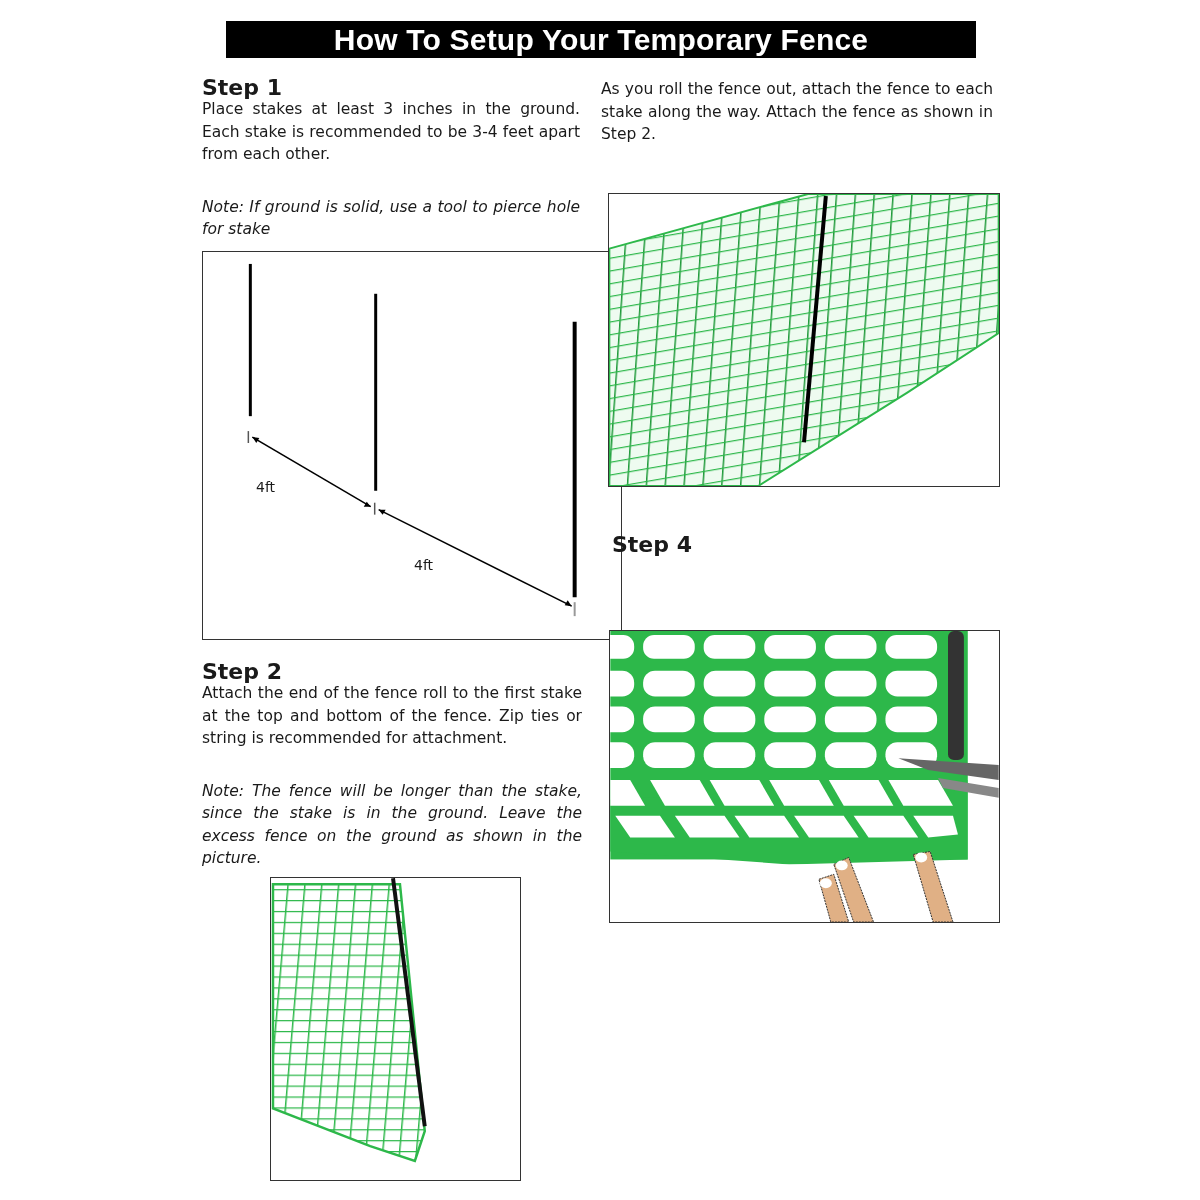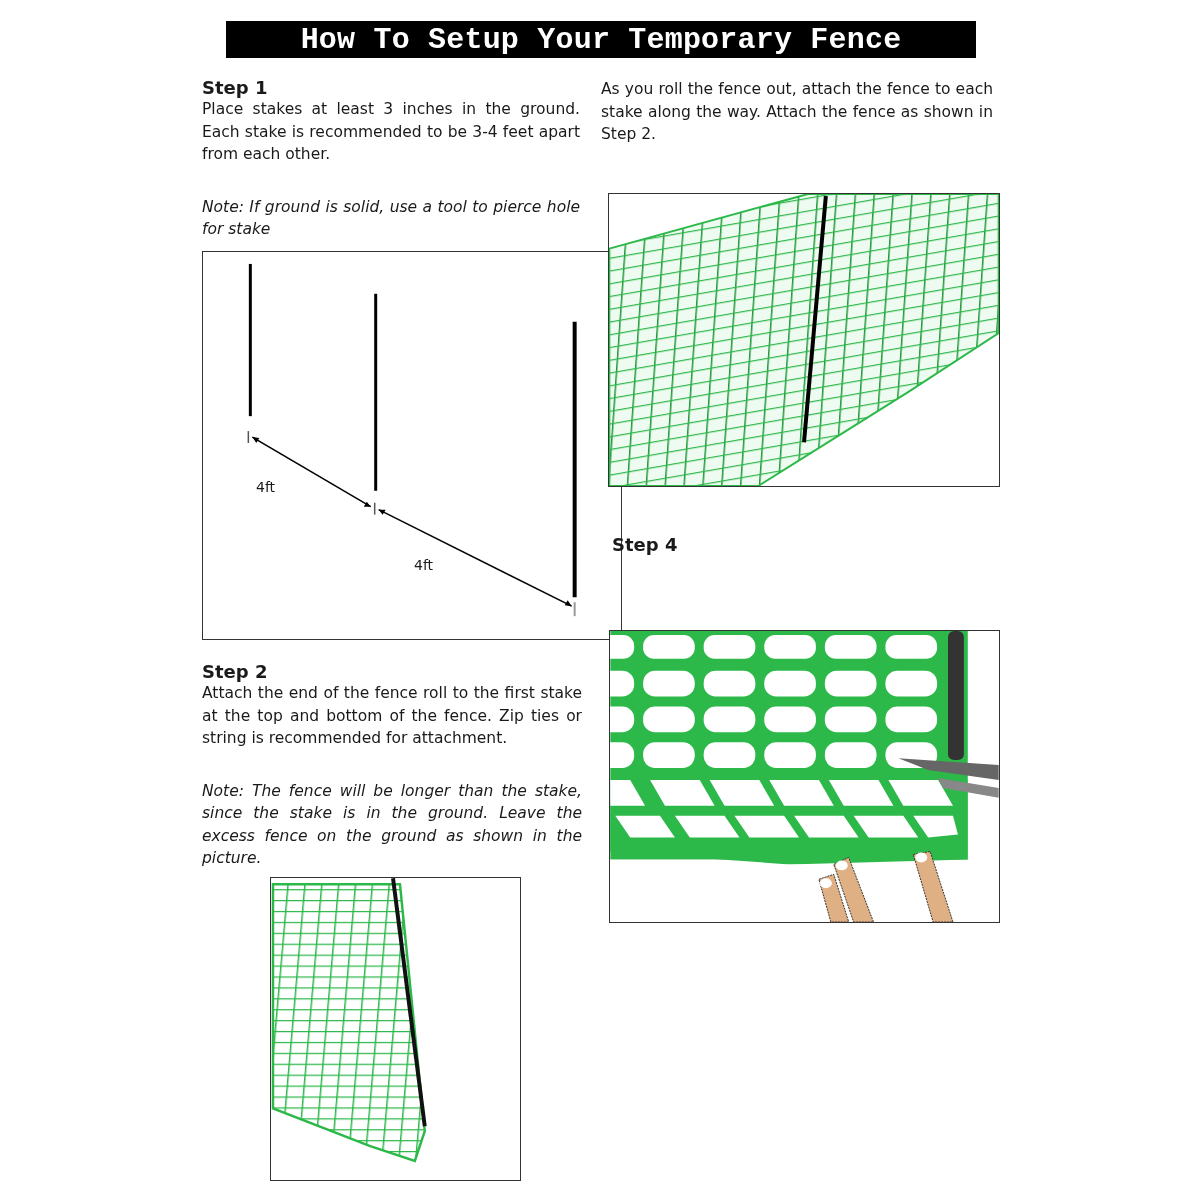--- a/index.html
+++ b/index.html
@@ -5,7 +5,7 @@
   html,body{margin:0;padding:0;background:#fff;}
   body{width:1200px;height:1200px;position:relative;overflow:hidden;font-family:"DejaVu Sans",sans-serif;color:#1a1a1a;}
   .title-bar{position:absolute;left:226px;top:21px;width:750px;height:37px;background:#000;display:flex;align-items:center;justify-content:center;}
-  .title-bar span{color:#fff;font-weight:bold;font-size:30px;letter-spacing:0.2px;font-family:Liberation Mono, monospace;}
+  .title-bar span{color:#fff;font-weight:bold;font-size:30px;letter-spacing:0.2px;font-family:Liberation Sans, sans-serif;}
   .step{position:absolute;font-size:15.5px;line-height:22.5px;}
   .step h3{margin:0;font-size:18px;font-weight:bold;line-height:20px;}
   .step p{margin:0;text-align:justify;}

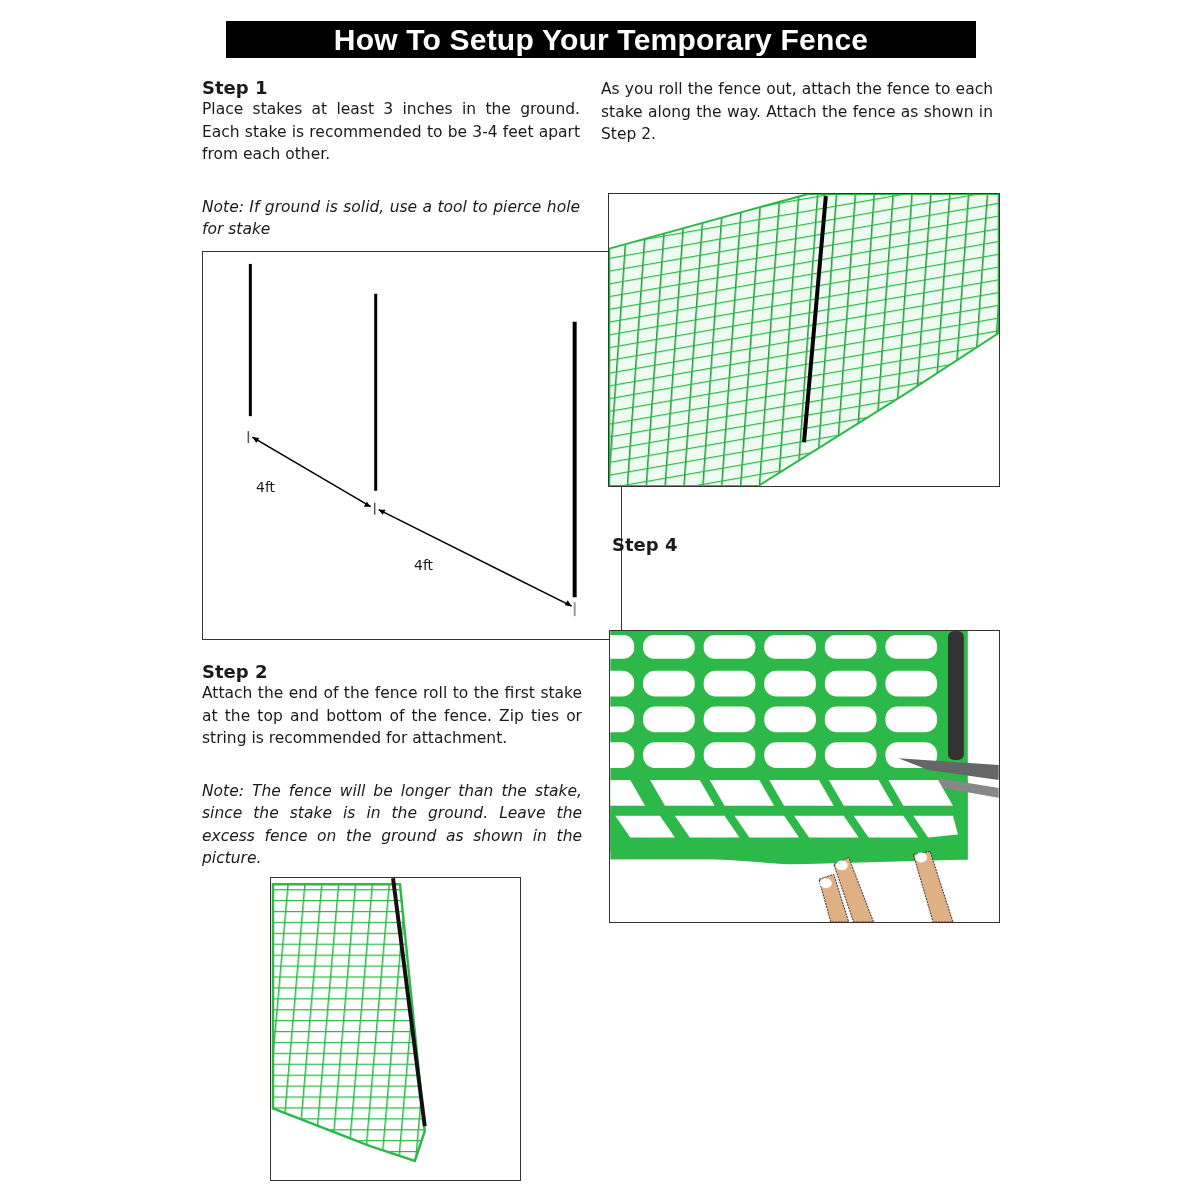--- a/index.html
+++ b/index.html
@@ -7,7 +7,7 @@
   .title-bar{position:absolute;left:226px;top:21px;width:750px;height:37px;background:#000;display:flex;align-items:center;justify-content:center;}
   .title-bar span{color:#fff;font-weight:bold;font-size:30px;letter-spacing:0.2px;font-family:Liberation Sans, sans-serif;}
   .step{position:absolute;font-size:15.5px;line-height:22.5px;}
-  .step h3{margin:0;font-size:18px;font-weight:bold;line-height:20px;}
+  .step h3{margin:0;font-size:22px;font-weight:bold;line-height:20px;}
   .step p{margin:0;text-align:justify;}
   .step p.note{font-style:italic;margin-top:30px;}
   .panel{position:absolute;border:1.5px solid #333;background:#fff;box-sizing:border-box;overflow:hidden;}

